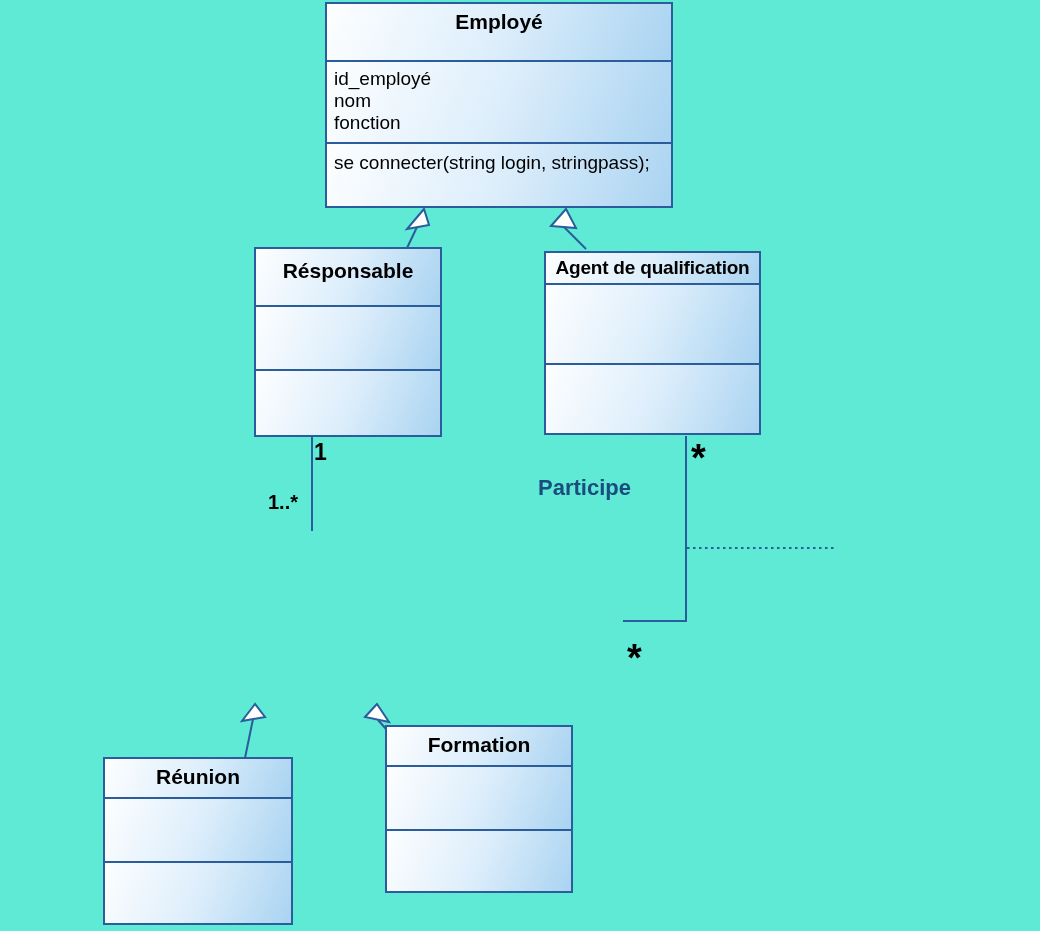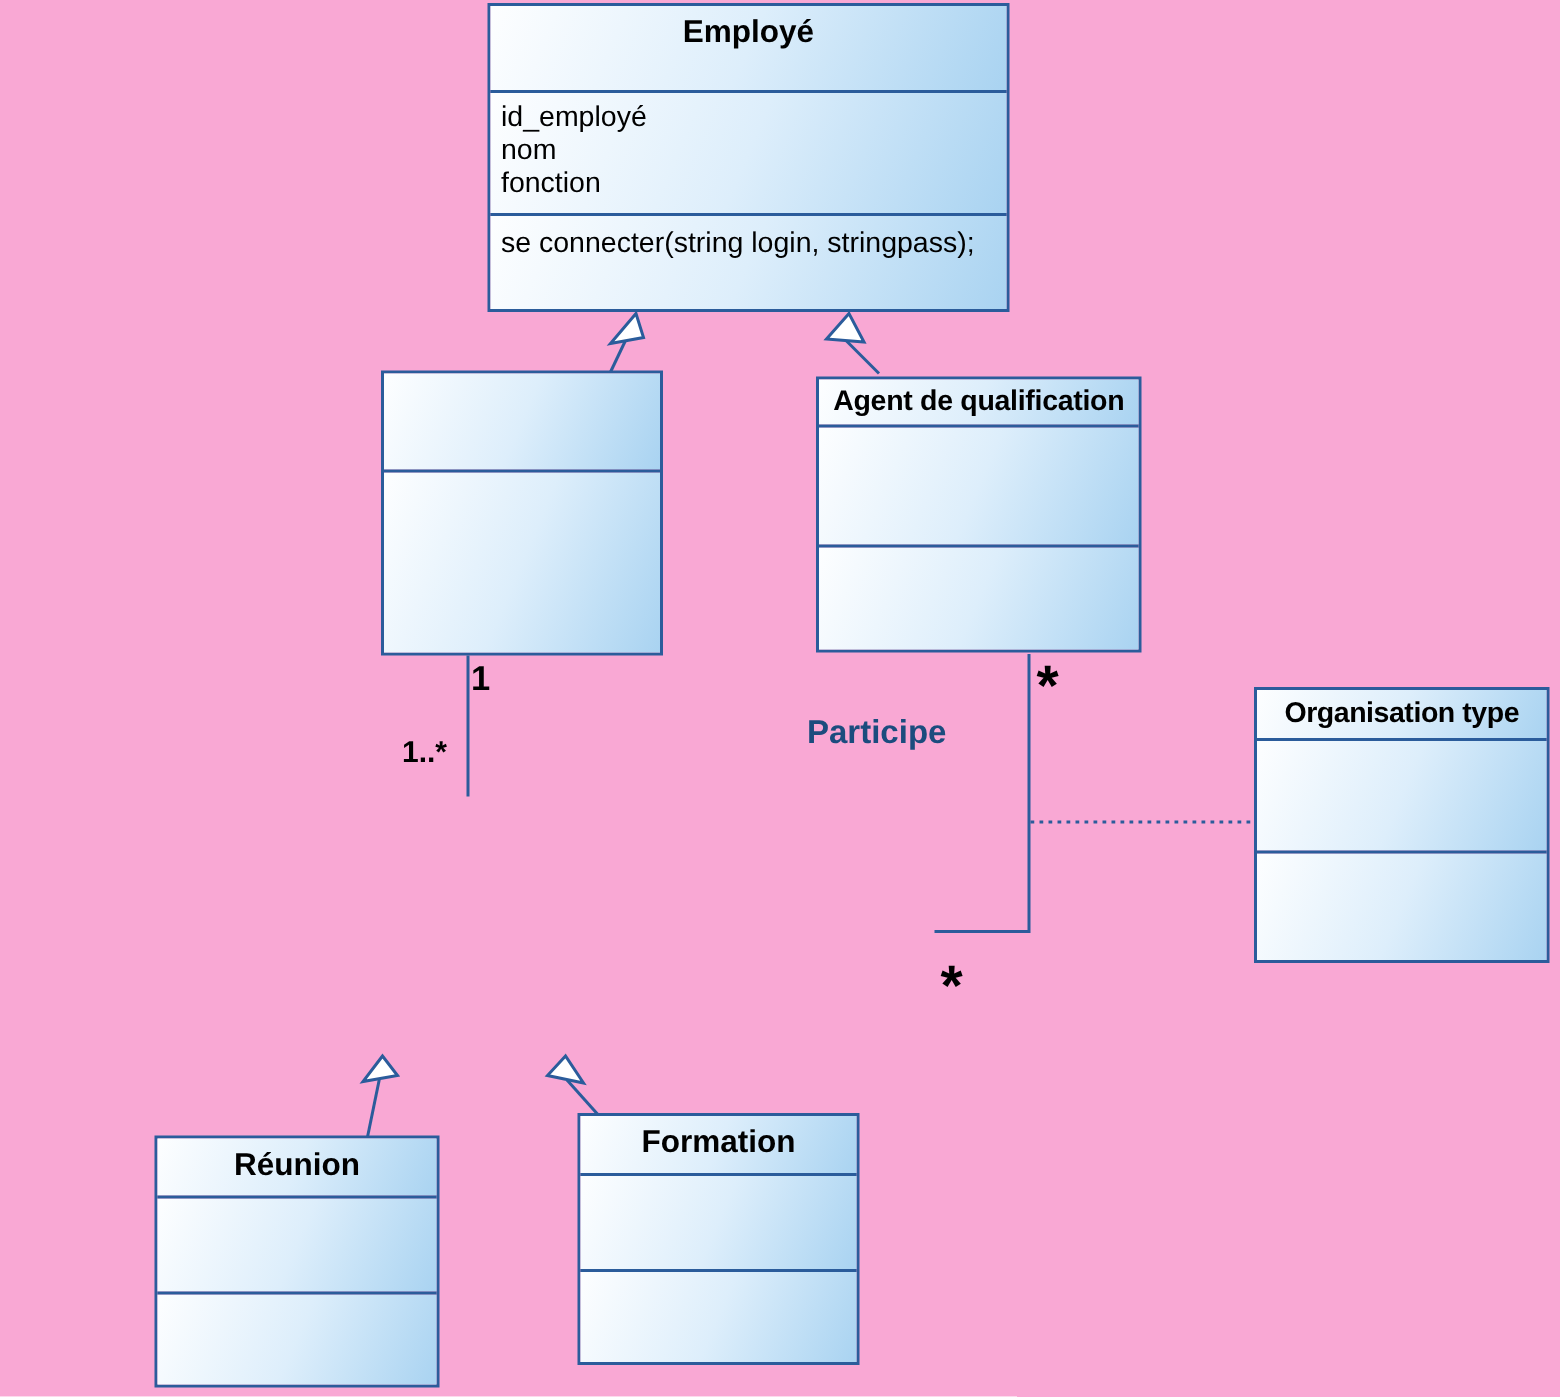--- a/index.html
+++ b/index.html
@@ -4,7 +4,7 @@
 <style>
   html,body{margin:0;padding:0;background:#ffffff;}
   #canvas{
-    position:relative;width:1040px;height:931px;background:#f9a8d4;overflow:hidden;
+    position:relative;width:1040px;height:931px;background:#5eead4;overflow:hidden;
     font-family:"Liberation Sans","DejaVu Sans",sans-serif;color:#000;
   }
   #connectors{position:absolute;left:0;top:0;width:1040px;height:931px;}

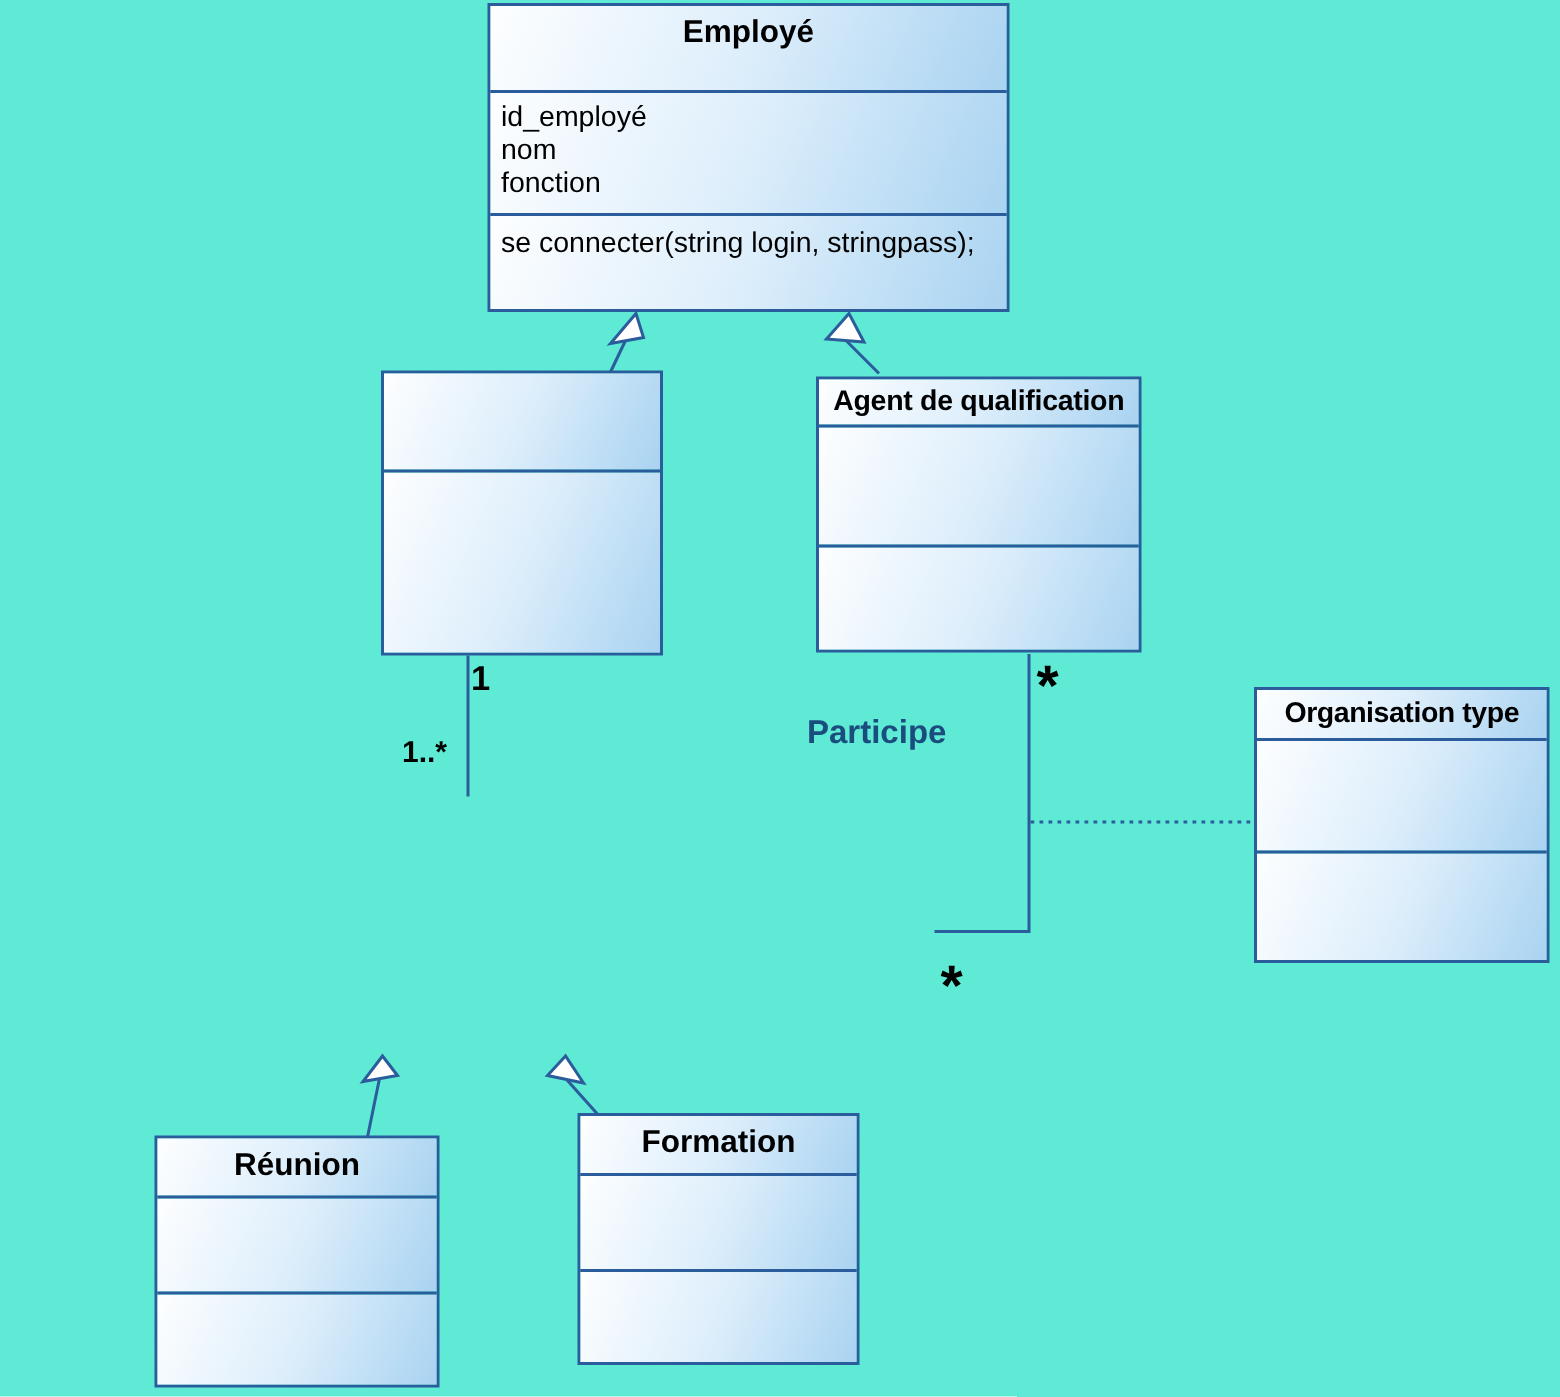--- a/index.html
+++ b/index.html
@@ -71,6 +71,7 @@
   </div>
 
   <div class="uml-class" style="left:254px;top:247px;width:188px;height:190px">
+    <div class="comp c-title" style="height:56px;padding-top:10px">Résponsable</div>
     <div class="comp" style="height:64px"></div>
     <div class="comp grow"></div>
   </div>

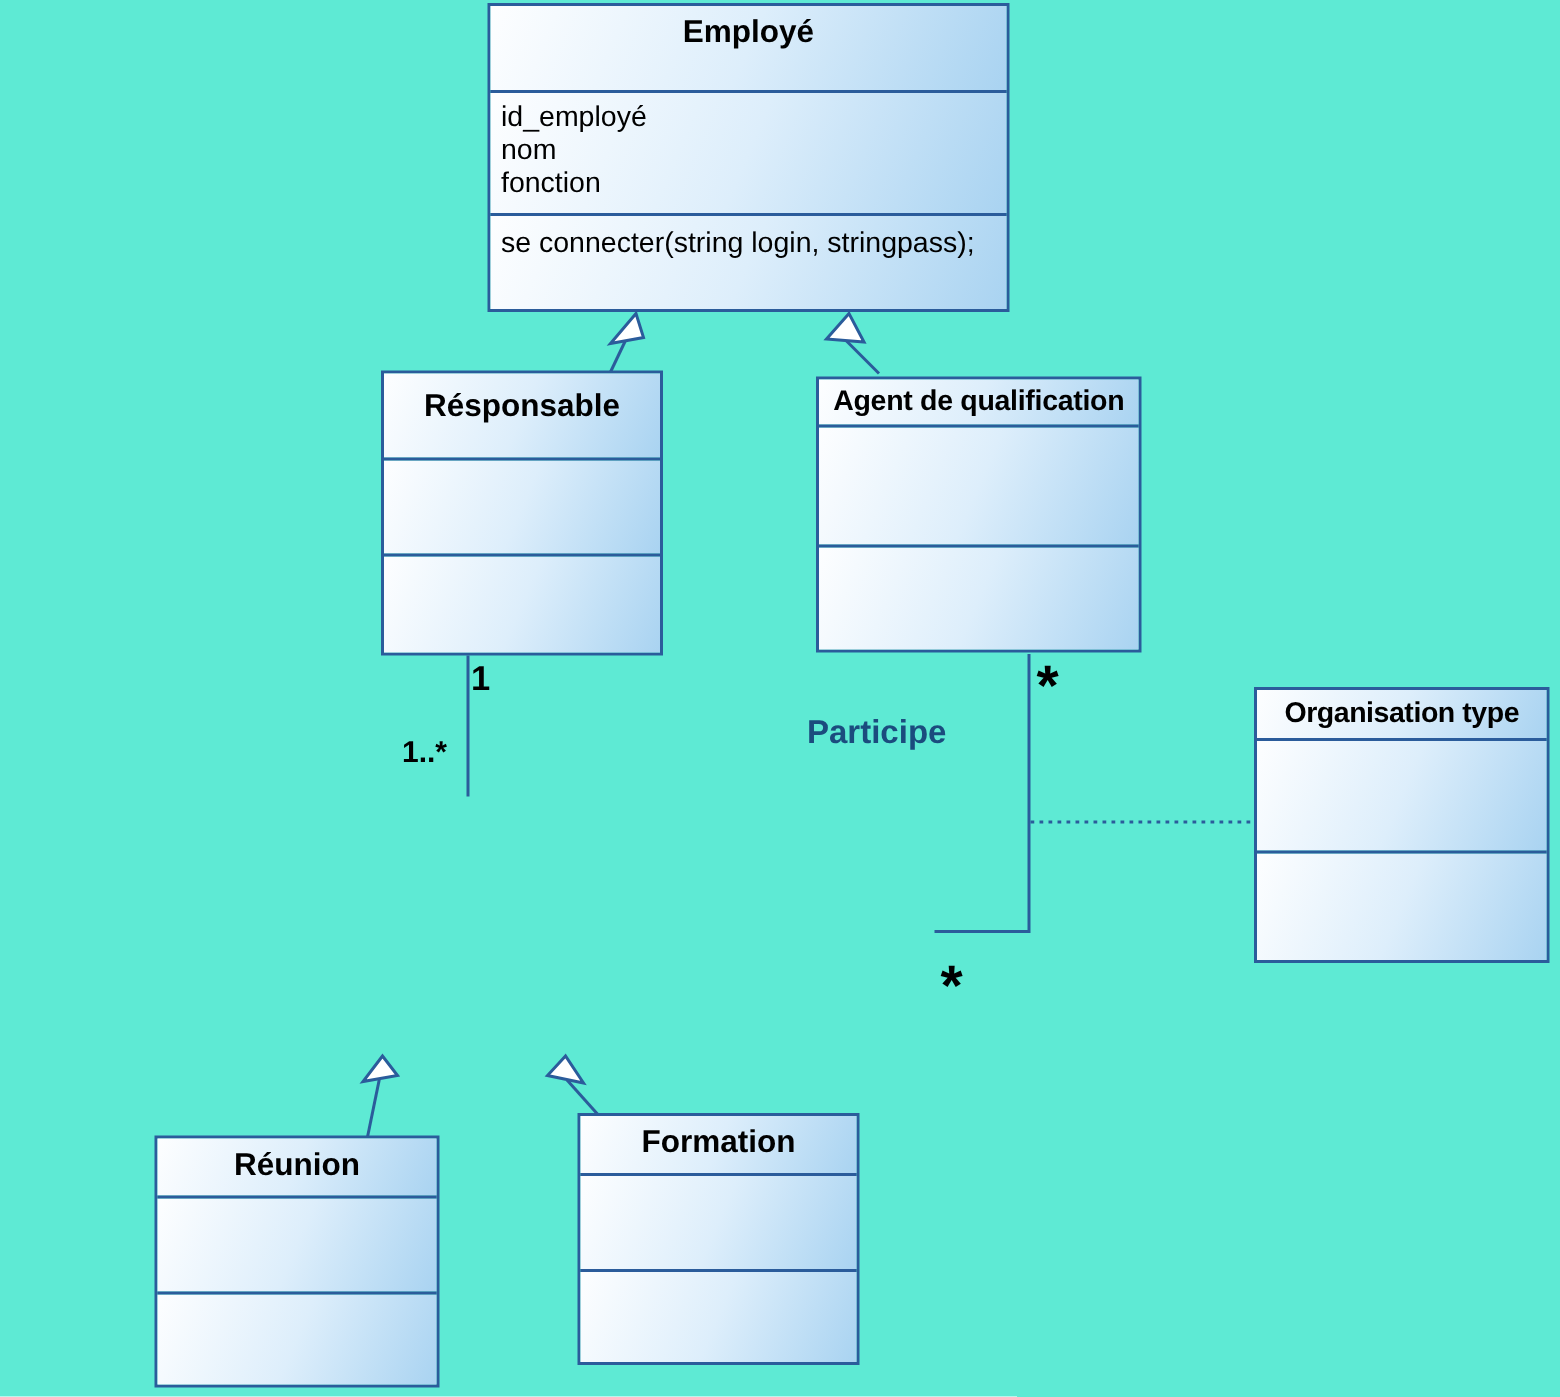--- a/index.html
+++ b/index.html
@@ -83,11 +83,6 @@
   </div>
 
 
-  <div class="uml-class" style="left:836px;top:458px;width:197px;height:184px">
-    <div class="comp c-title" style="height:32px;padding-top:4px;font-size:19px;letter-spacing:-0.3px">Organisation type</div>
-    <div class="comp" style="height:75px"></div>
-    <div class="comp grow"></div>
-  </div>
 
   <div class="uml-class" style="left:103px;top:757px;width:190px;height:168px">
     <div class="comp c-title" style="height:38px;padding-top:6px">Réunion</div>

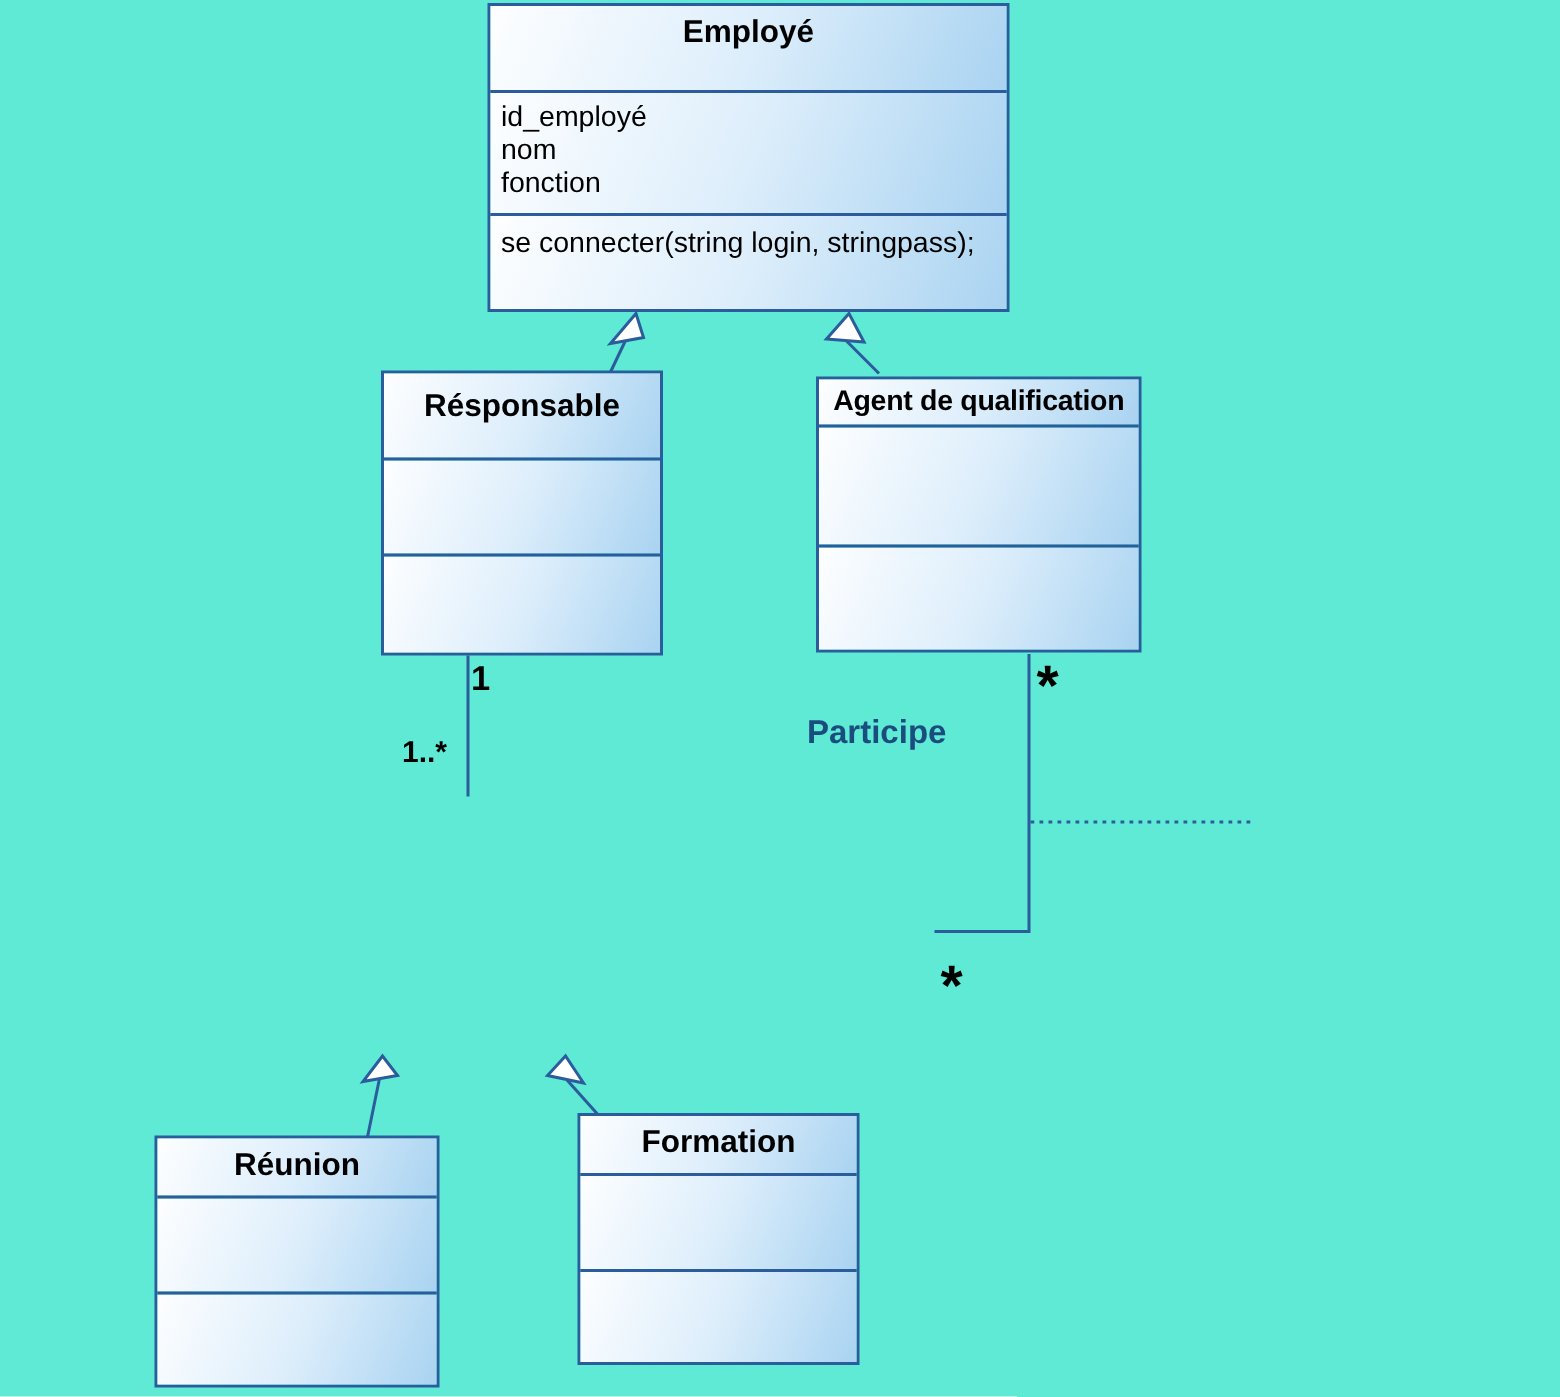--- a/index.html
+++ b/index.html
@@ -90,7 +90,7 @@
     <div class="comp grow"></div>
   </div>
 
-  <div class="uml-class" style="left:385px;top:742px;width:188px;height:168px">
+  <div class="uml-class" style="left:385px;top:725px;width:188px;height:168px">
     <div class="comp c-title" style="height:38px;padding-top:6px">Formation</div>
     <div class="comp" style="height:64px"></div>
     <div class="comp grow"></div>

